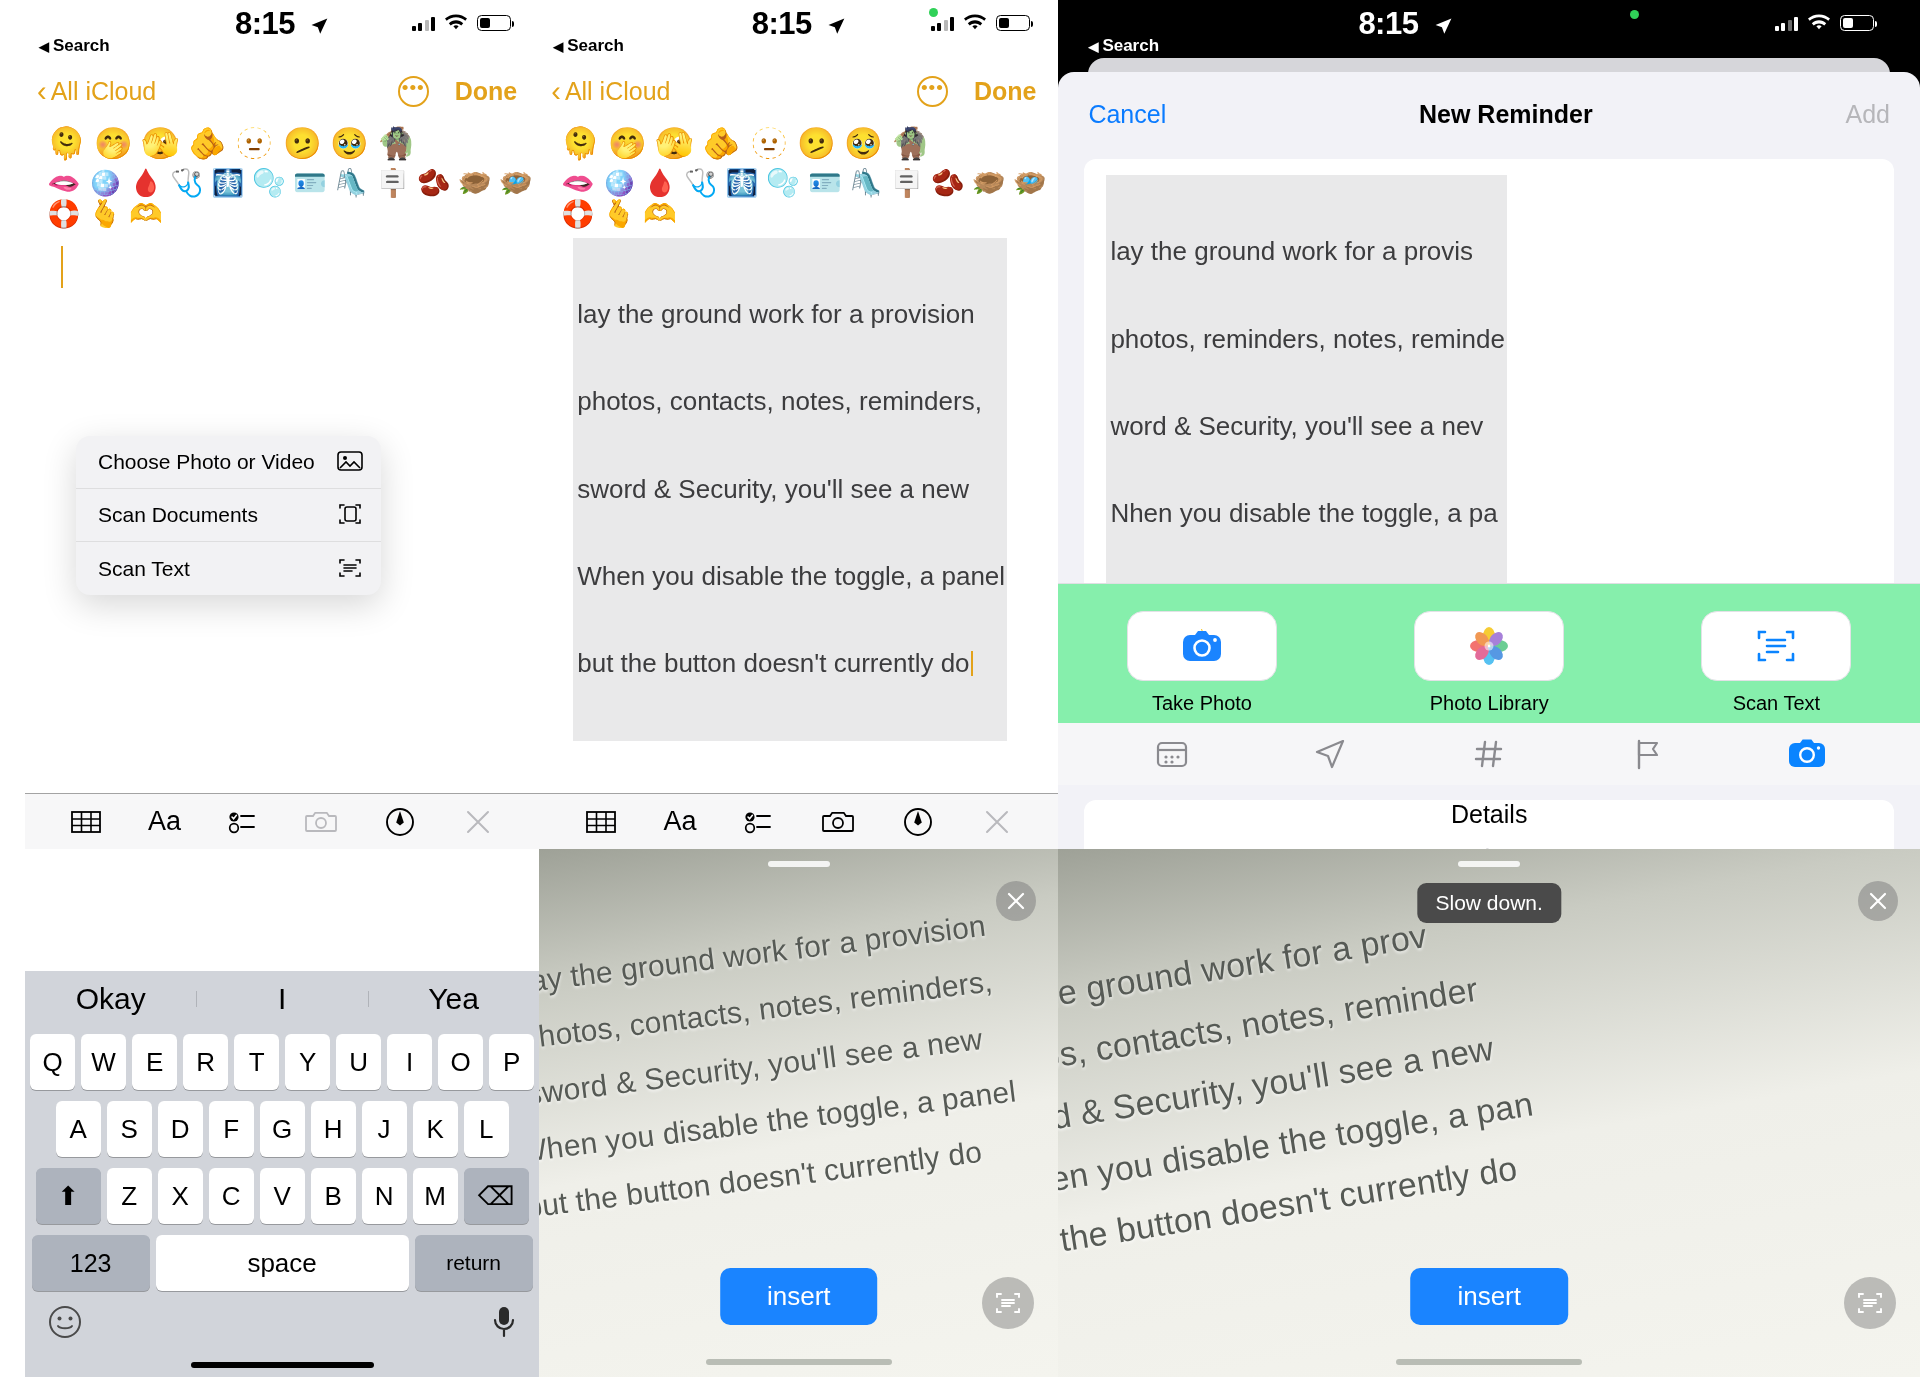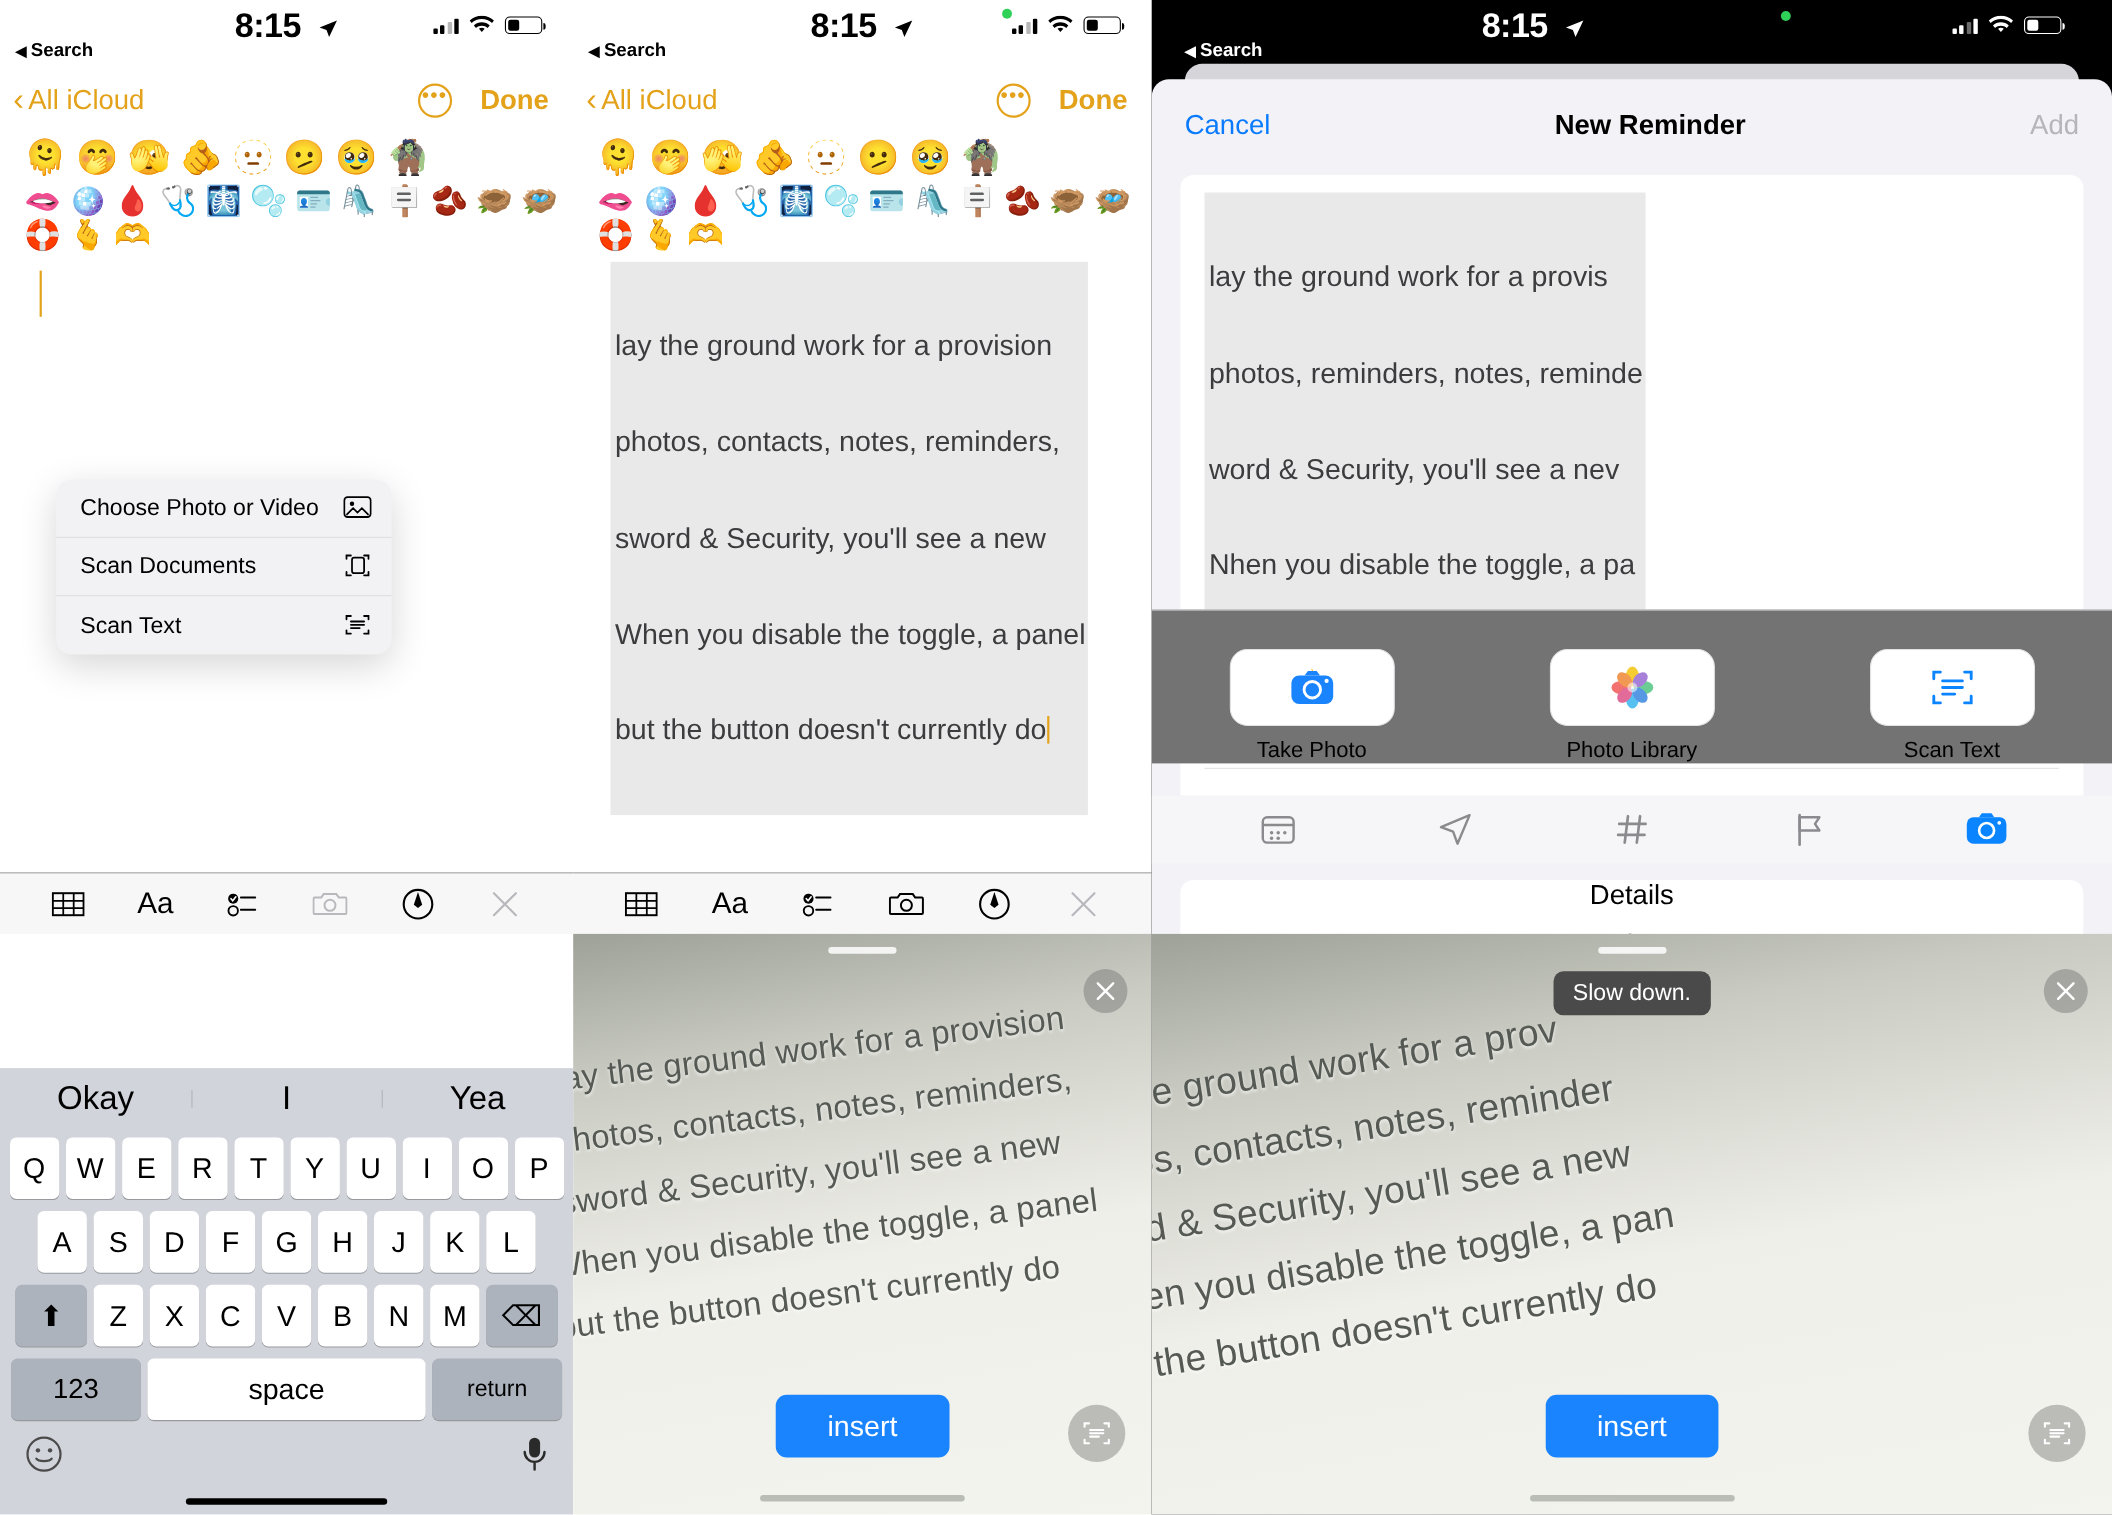--- a/index.html
+++ b/index.html
@@ -9,7 +9,7 @@
     font-family: "Liberation Sans", sans-serif;
     overflow: hidden;
   }
-  .board { position: relative; width: 1920px; height: 1377px; display: flex; }
+  .board { position: relative; width: 1920px; height: 1377px; display: flex; padding-left: 25px; }
 
   
   .panel { position: relative; height: 1377px; overflow: hidden; background:#fff; }

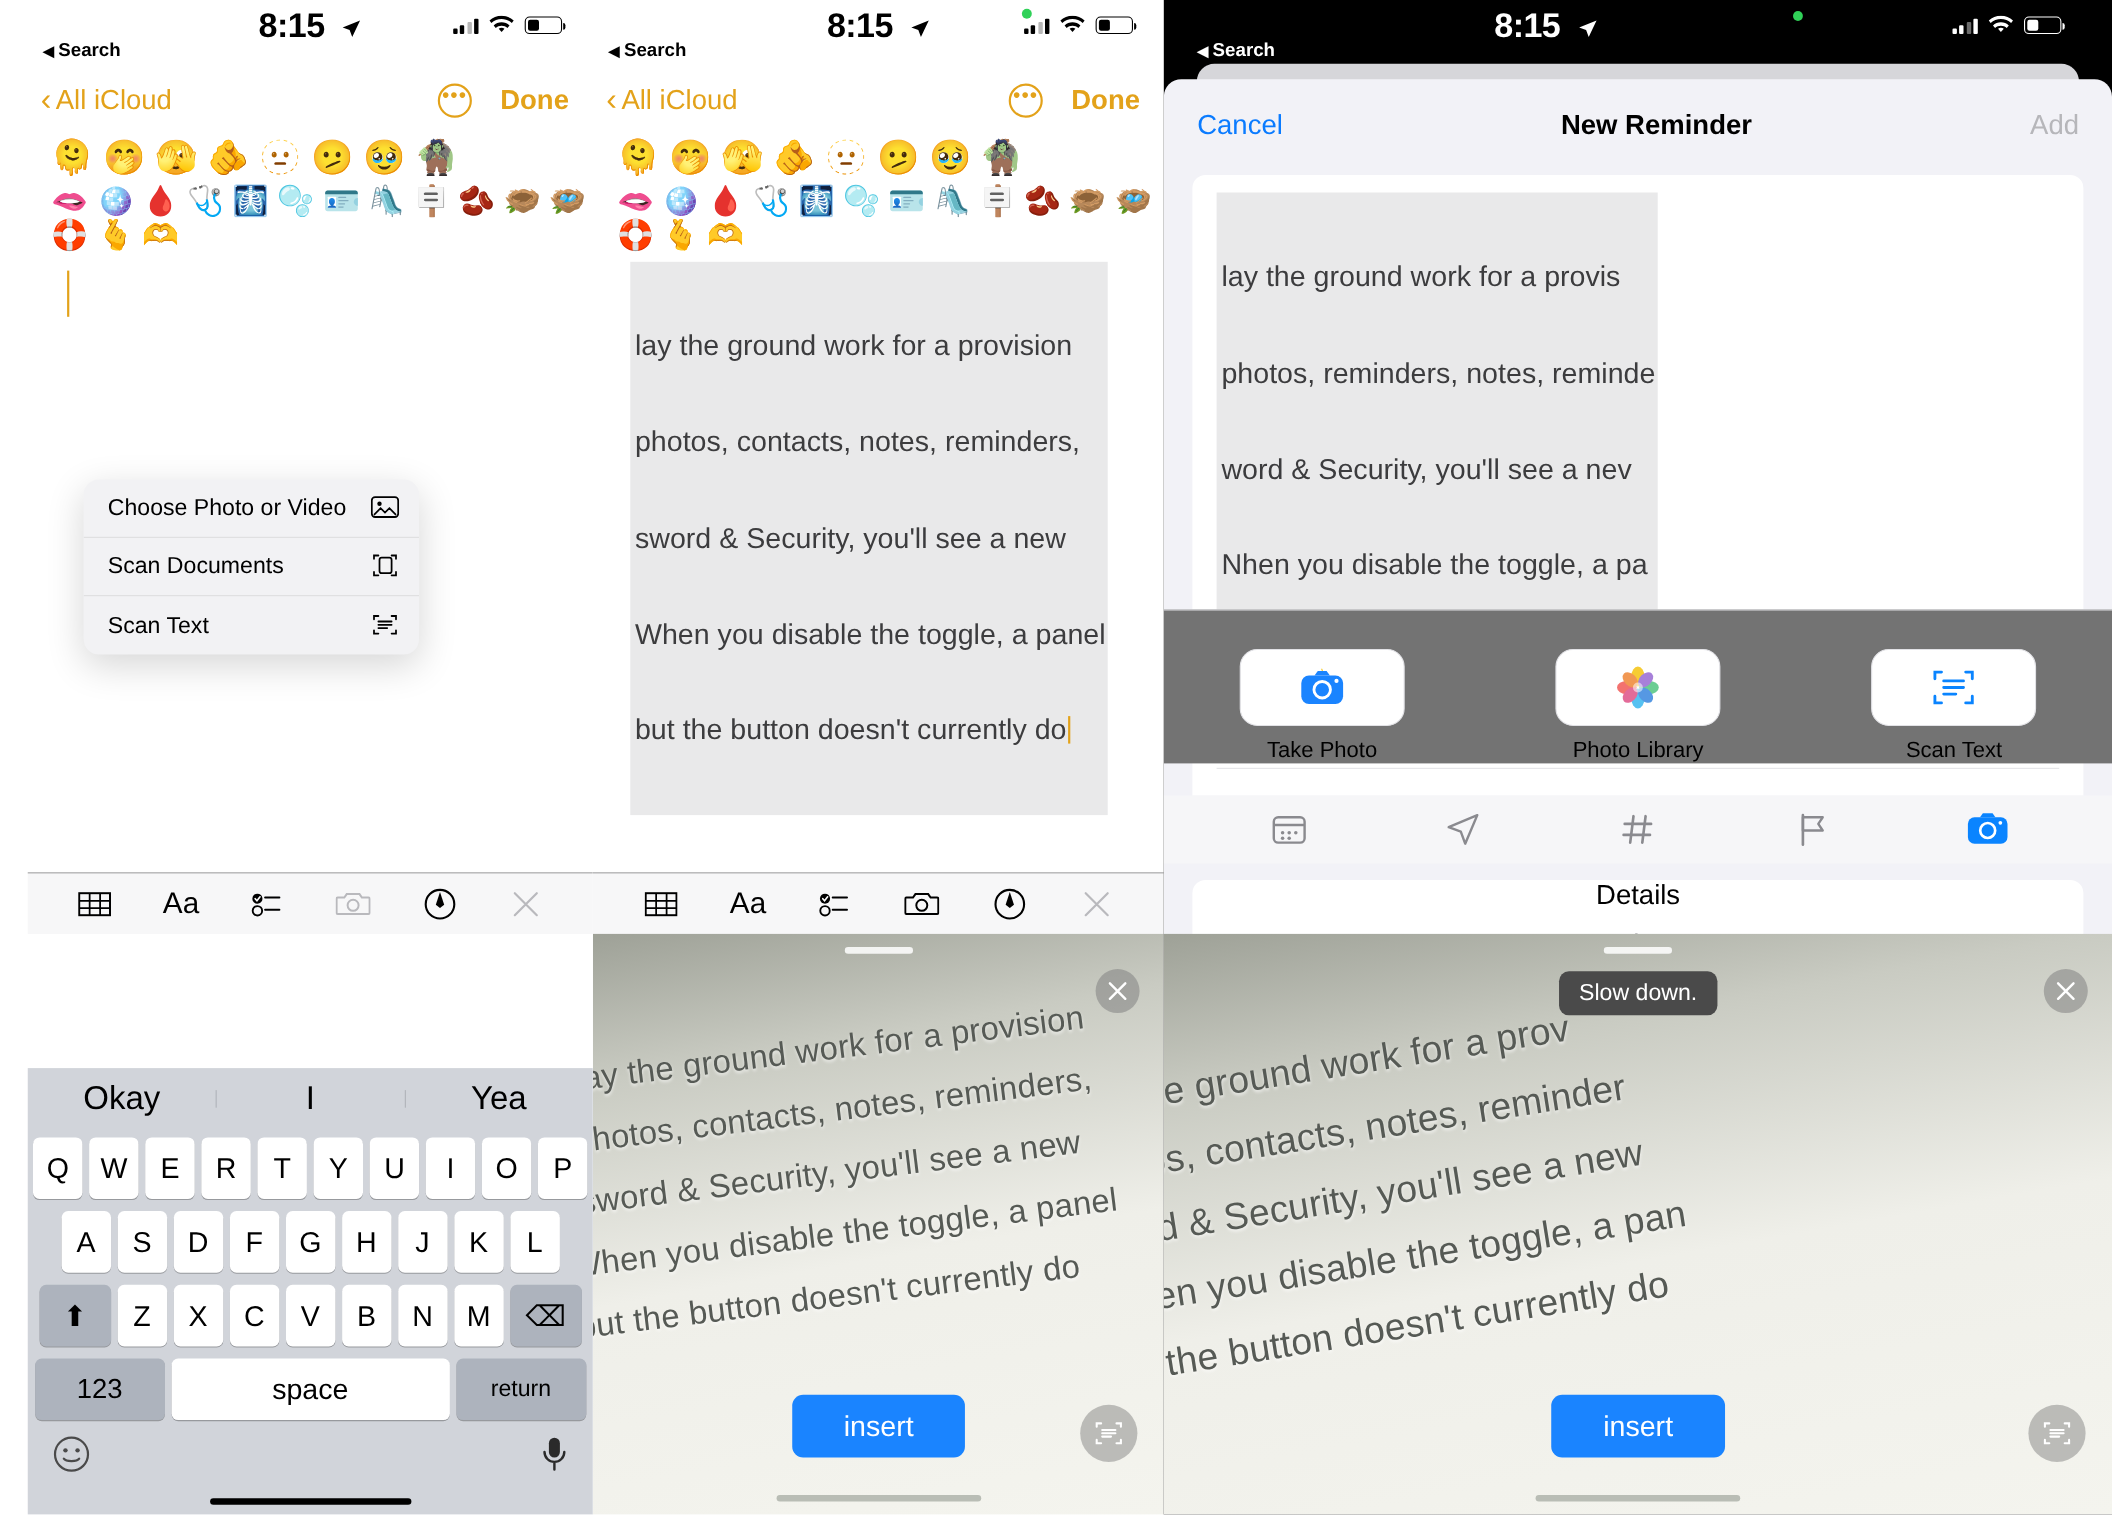--- a/index.html
+++ b/index.html
@@ -187,9 +187,9 @@
   .ghost-card { margin: 12px 26px 0; height: 26px; background:#fff; border-radius:12px 12px 0 0; }
 
   .share-row {
-    position:absolute; left:0; right:0; top:554px; height:140px;
-    background:#737373; border-top:1px solid #dfdfe3;
-    display:flex; align-items:flex-end; justify-content:space-around; padding-top:18px;
+    position:absolute; left:0; right:0; top:583px; height:140px;
+    background:#86efac; border-top:1px solid #dfdfe3;
+    display:flex; align-items:center; justify-content:space-around; padding-top:18px;
   }
   .share-tile { width:150px; text-align:center; }
   .tile-box {

